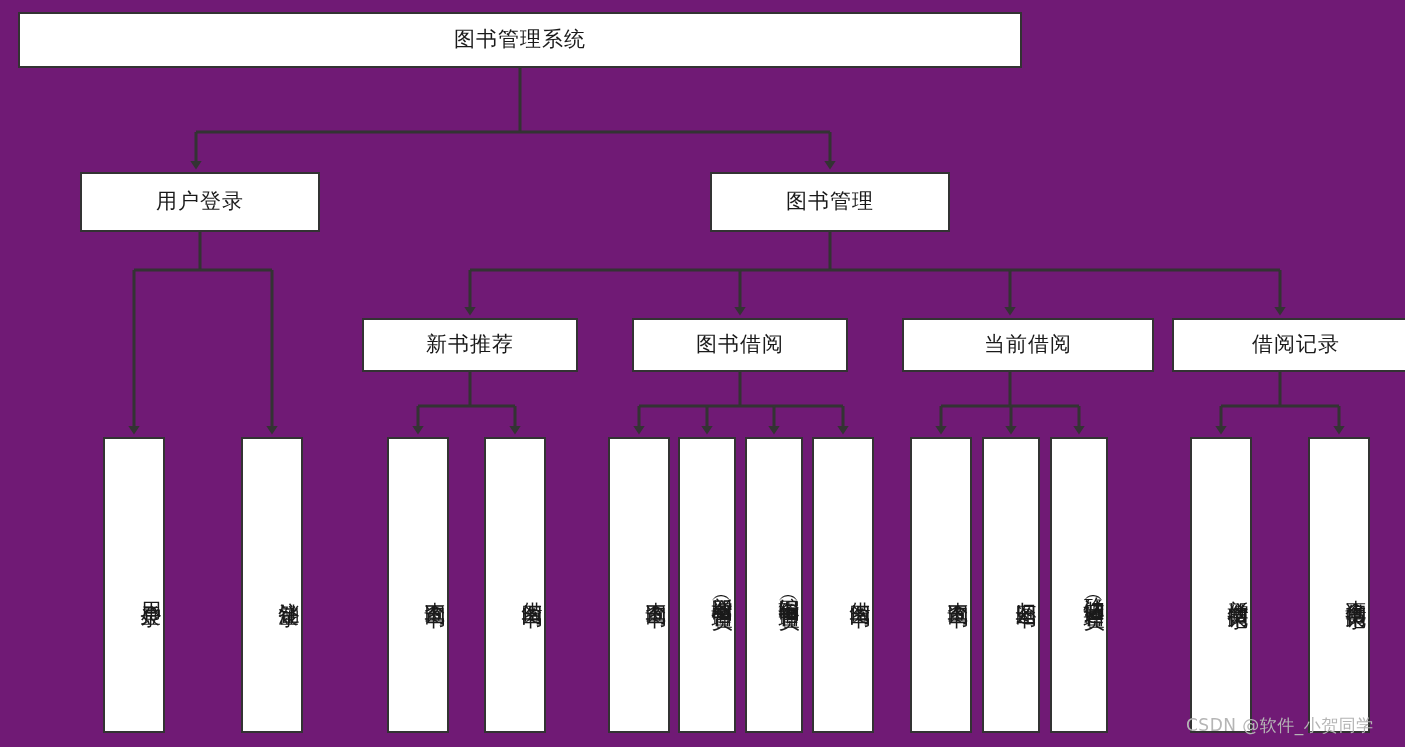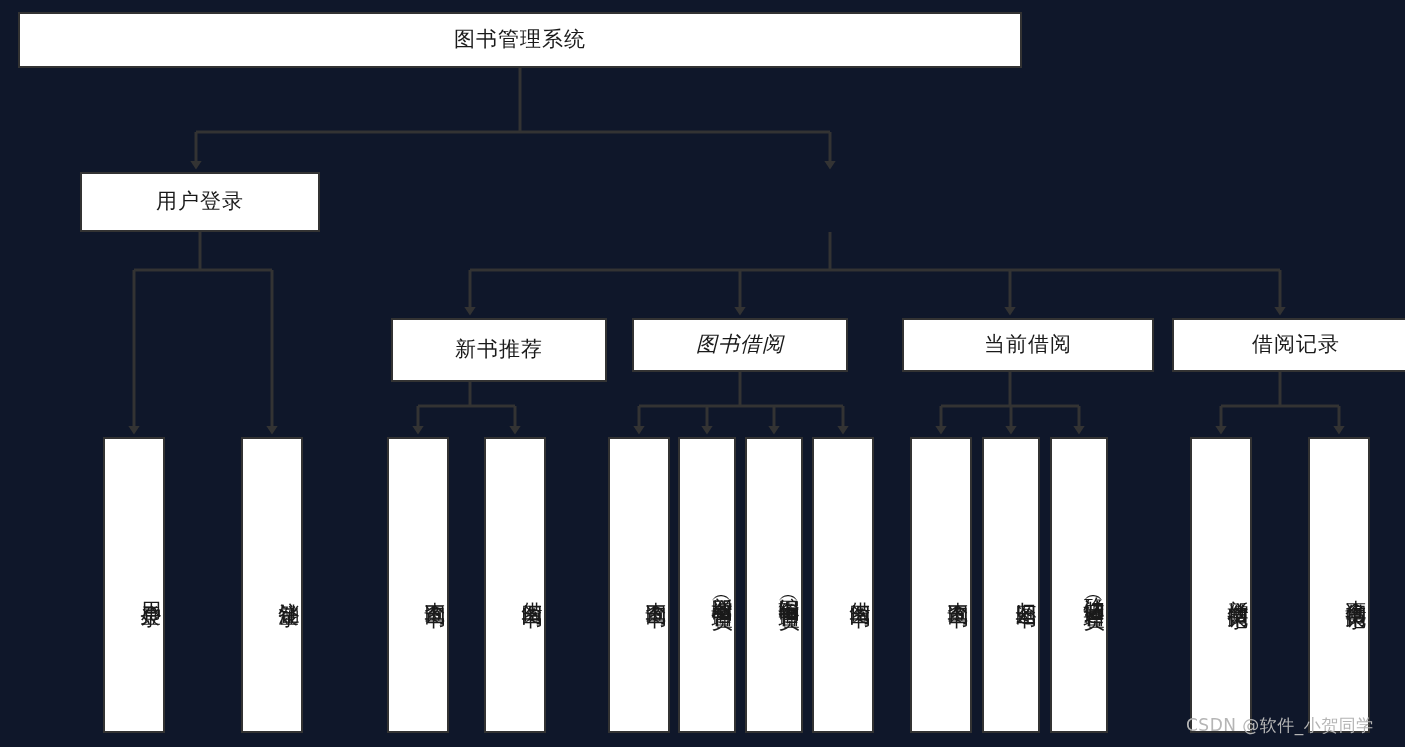--- a/index.html
+++ b/index.html
@@ -14,7 +14,7 @@
     position: relative;
     width: 1405px;
     height: 747px;
-    background: #0f172a;
+    background: #701a75;
     overflow: hidden;
   }
   #wires {

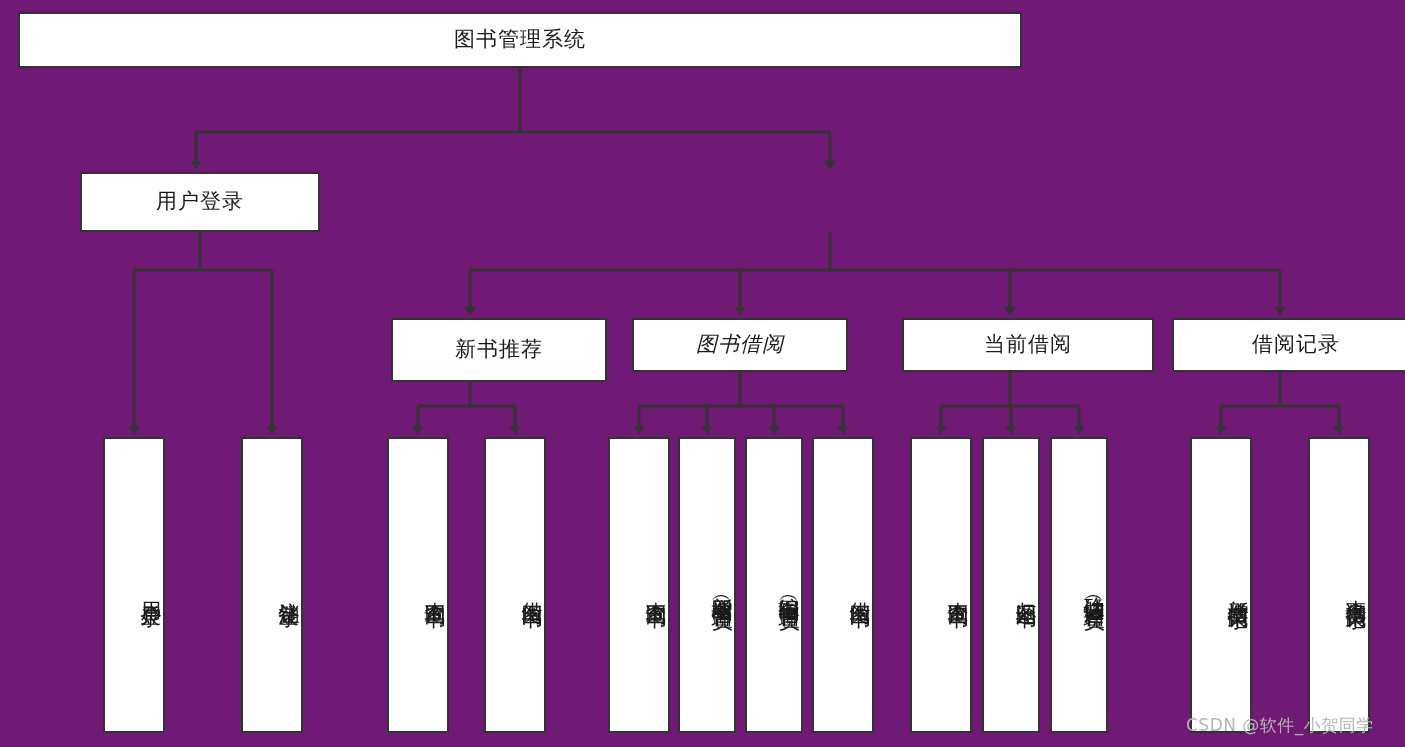--- a/index.html
+++ b/index.html
@@ -122,6 +122,7 @@
   <div class="node horiz" id="node-root" style="left: 18px; top: 12px; width: 1004px; height: 56px;">图书管理系统</div>
 
   <div class="node horiz" id="node-l2-0" style="left: 80px; top: 172px; width: 240px; height: 60px;">用户登录</div>
+  <div class="node horiz" id="node-l2-1" style="left: 710px; top: 172px; width: 240px; height: 60px;">图书管理</div>
 
   <div class="node horiz" id="node-l3-0" style="left: 362px; top: 318px; width: 216px; height: 64px; margin-left: 29px;">新书推荐</div>
   <div class="node horiz" id="node-l3-1" style="left: 632px; top: 318px; width: 216px; height: 54px; font-style: italic;">图书借阅</div>

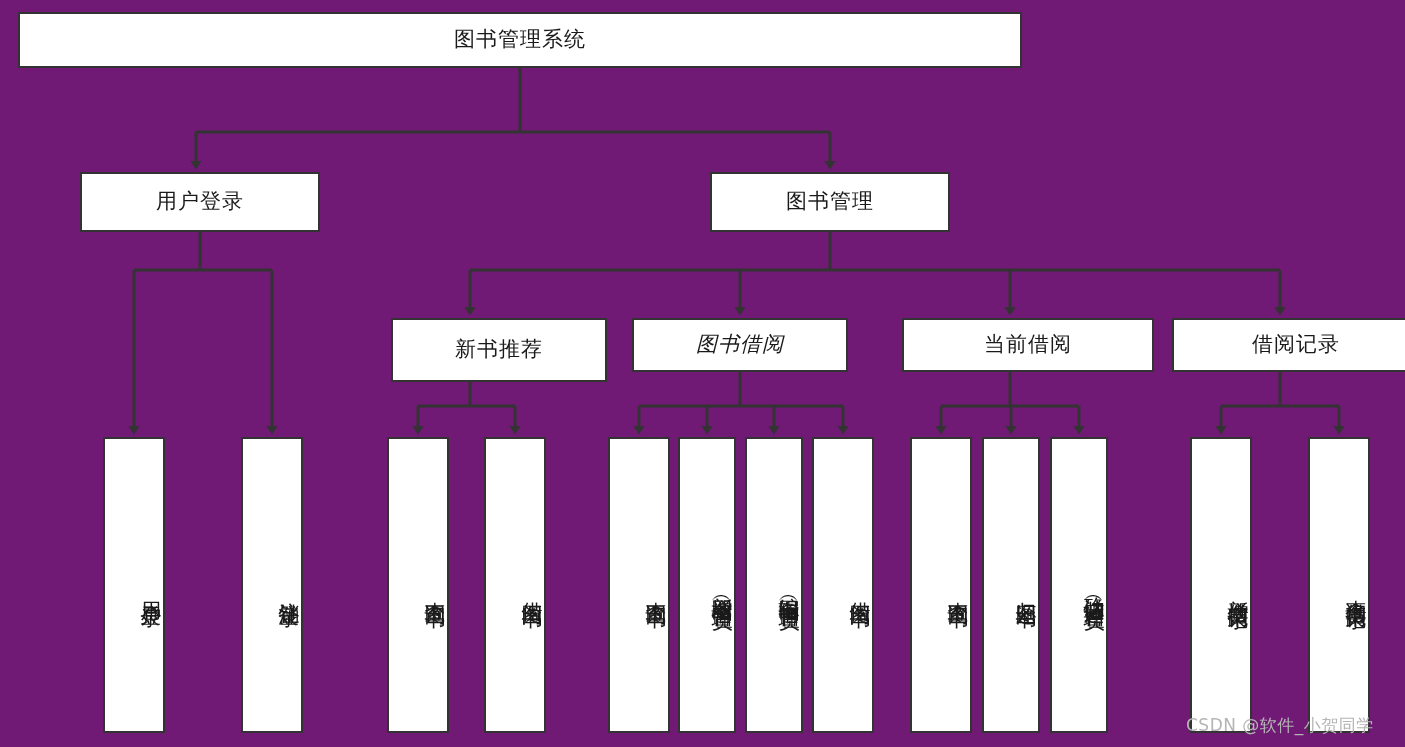--- a/index.html
+++ b/index.html
@@ -124,7 +124,7 @@
   <div class="node horiz" id="node-l2-0" style="left: 80px; top: 172px; width: 240px; height: 60px;">用户登录</div>
   <div class="node horiz" id="node-l2-1" style="left: 710px; top: 172px; width: 240px; height: 60px;">图书管理</div>
 
-  <div class="node horiz" id="node-l3-0" style="left: 362px; top: 318px; width: 216px; height: 64px; margin-left: 29px;">新书推荐</div>
+  <div class="node horiz" id="node-l3-0" style="left: 362px; top: 318px; width: 216px; height: 54px;">新书推荐</div>
   <div class="node horiz" id="node-l3-1" style="left: 632px; top: 318px; width: 216px; height: 54px; font-style: italic;">图书借阅</div>
   <div class="node horiz" id="node-l3-2" style="left: 902px; top: 318px; width: 252px; height: 54px;">当前借阅</div>
   <div class="node horiz" id="node-l3-3" style="left: 1172px; top: 318px; width: 248px; height: 54px;">借阅记录</div>

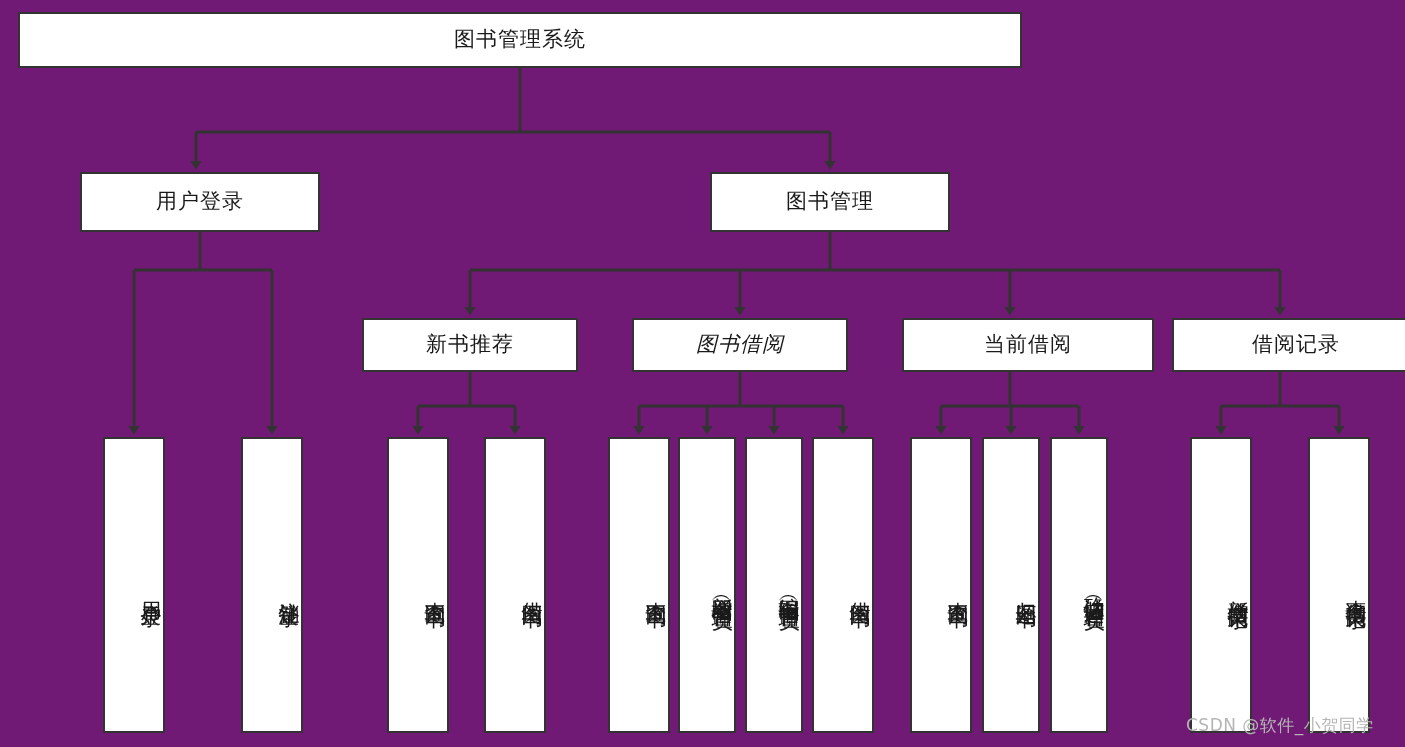--- a/index.html
+++ b/index.html
@@ -125,7 +125,7 @@
   <div class="node horiz" id="node-l2-1" style="left: 710px; top: 172px; width: 240px; height: 60px;">图书管理</div>
 
   <div class="node horiz" id="node-l3-0" style="left: 362px; top: 318px; width: 216px; height: 54px;">新书推荐</div>
-  <div class="node horiz" id="node-l3-1" style="left: 632px; top: 318px; width: 216px; height: 54px; font-style: italic;">图书借阅</div>
+  <div class="node horiz" id="node-l3-1" style="left: 632px; top: 318px; width: 216px; height: 54px;">图书借阅</div>
   <div class="node horiz" id="node-l3-2" style="left: 902px; top: 318px; width: 252px; height: 54px;">当前借阅</div>
   <div class="node horiz" id="node-l3-3" style="left: 1172px; top: 318px; width: 248px; height: 54px;">借阅记录</div>
 

